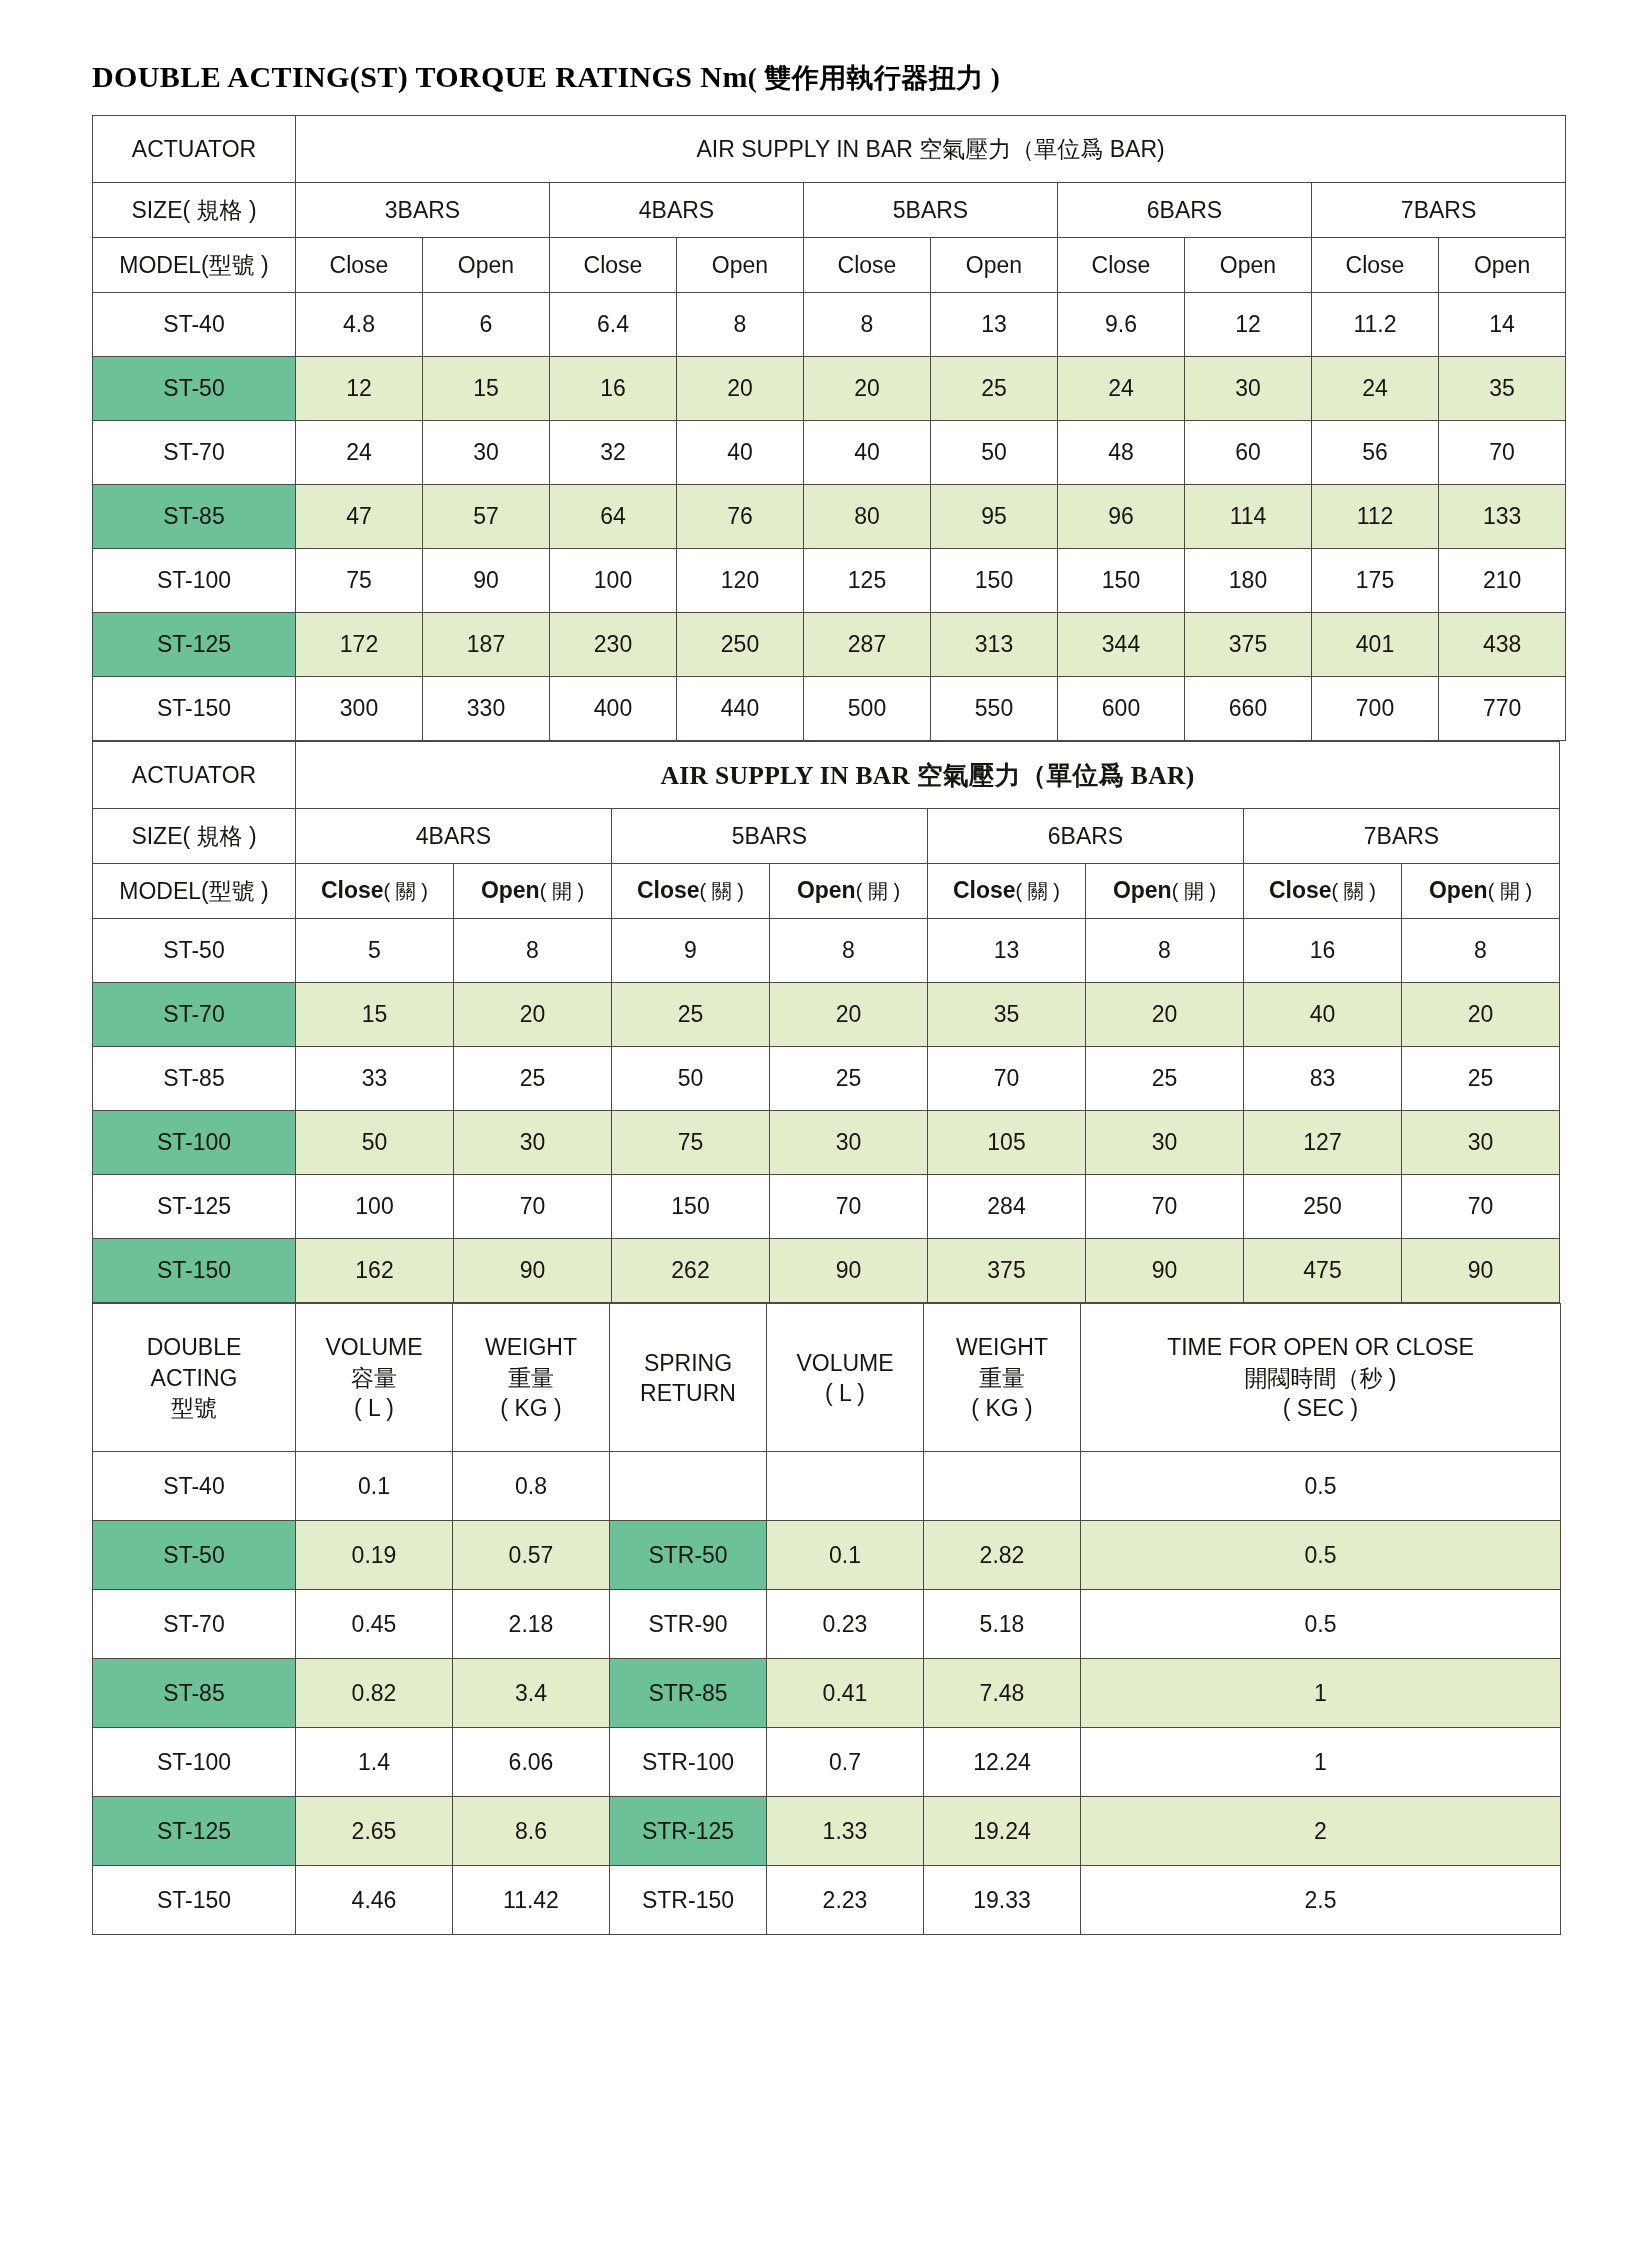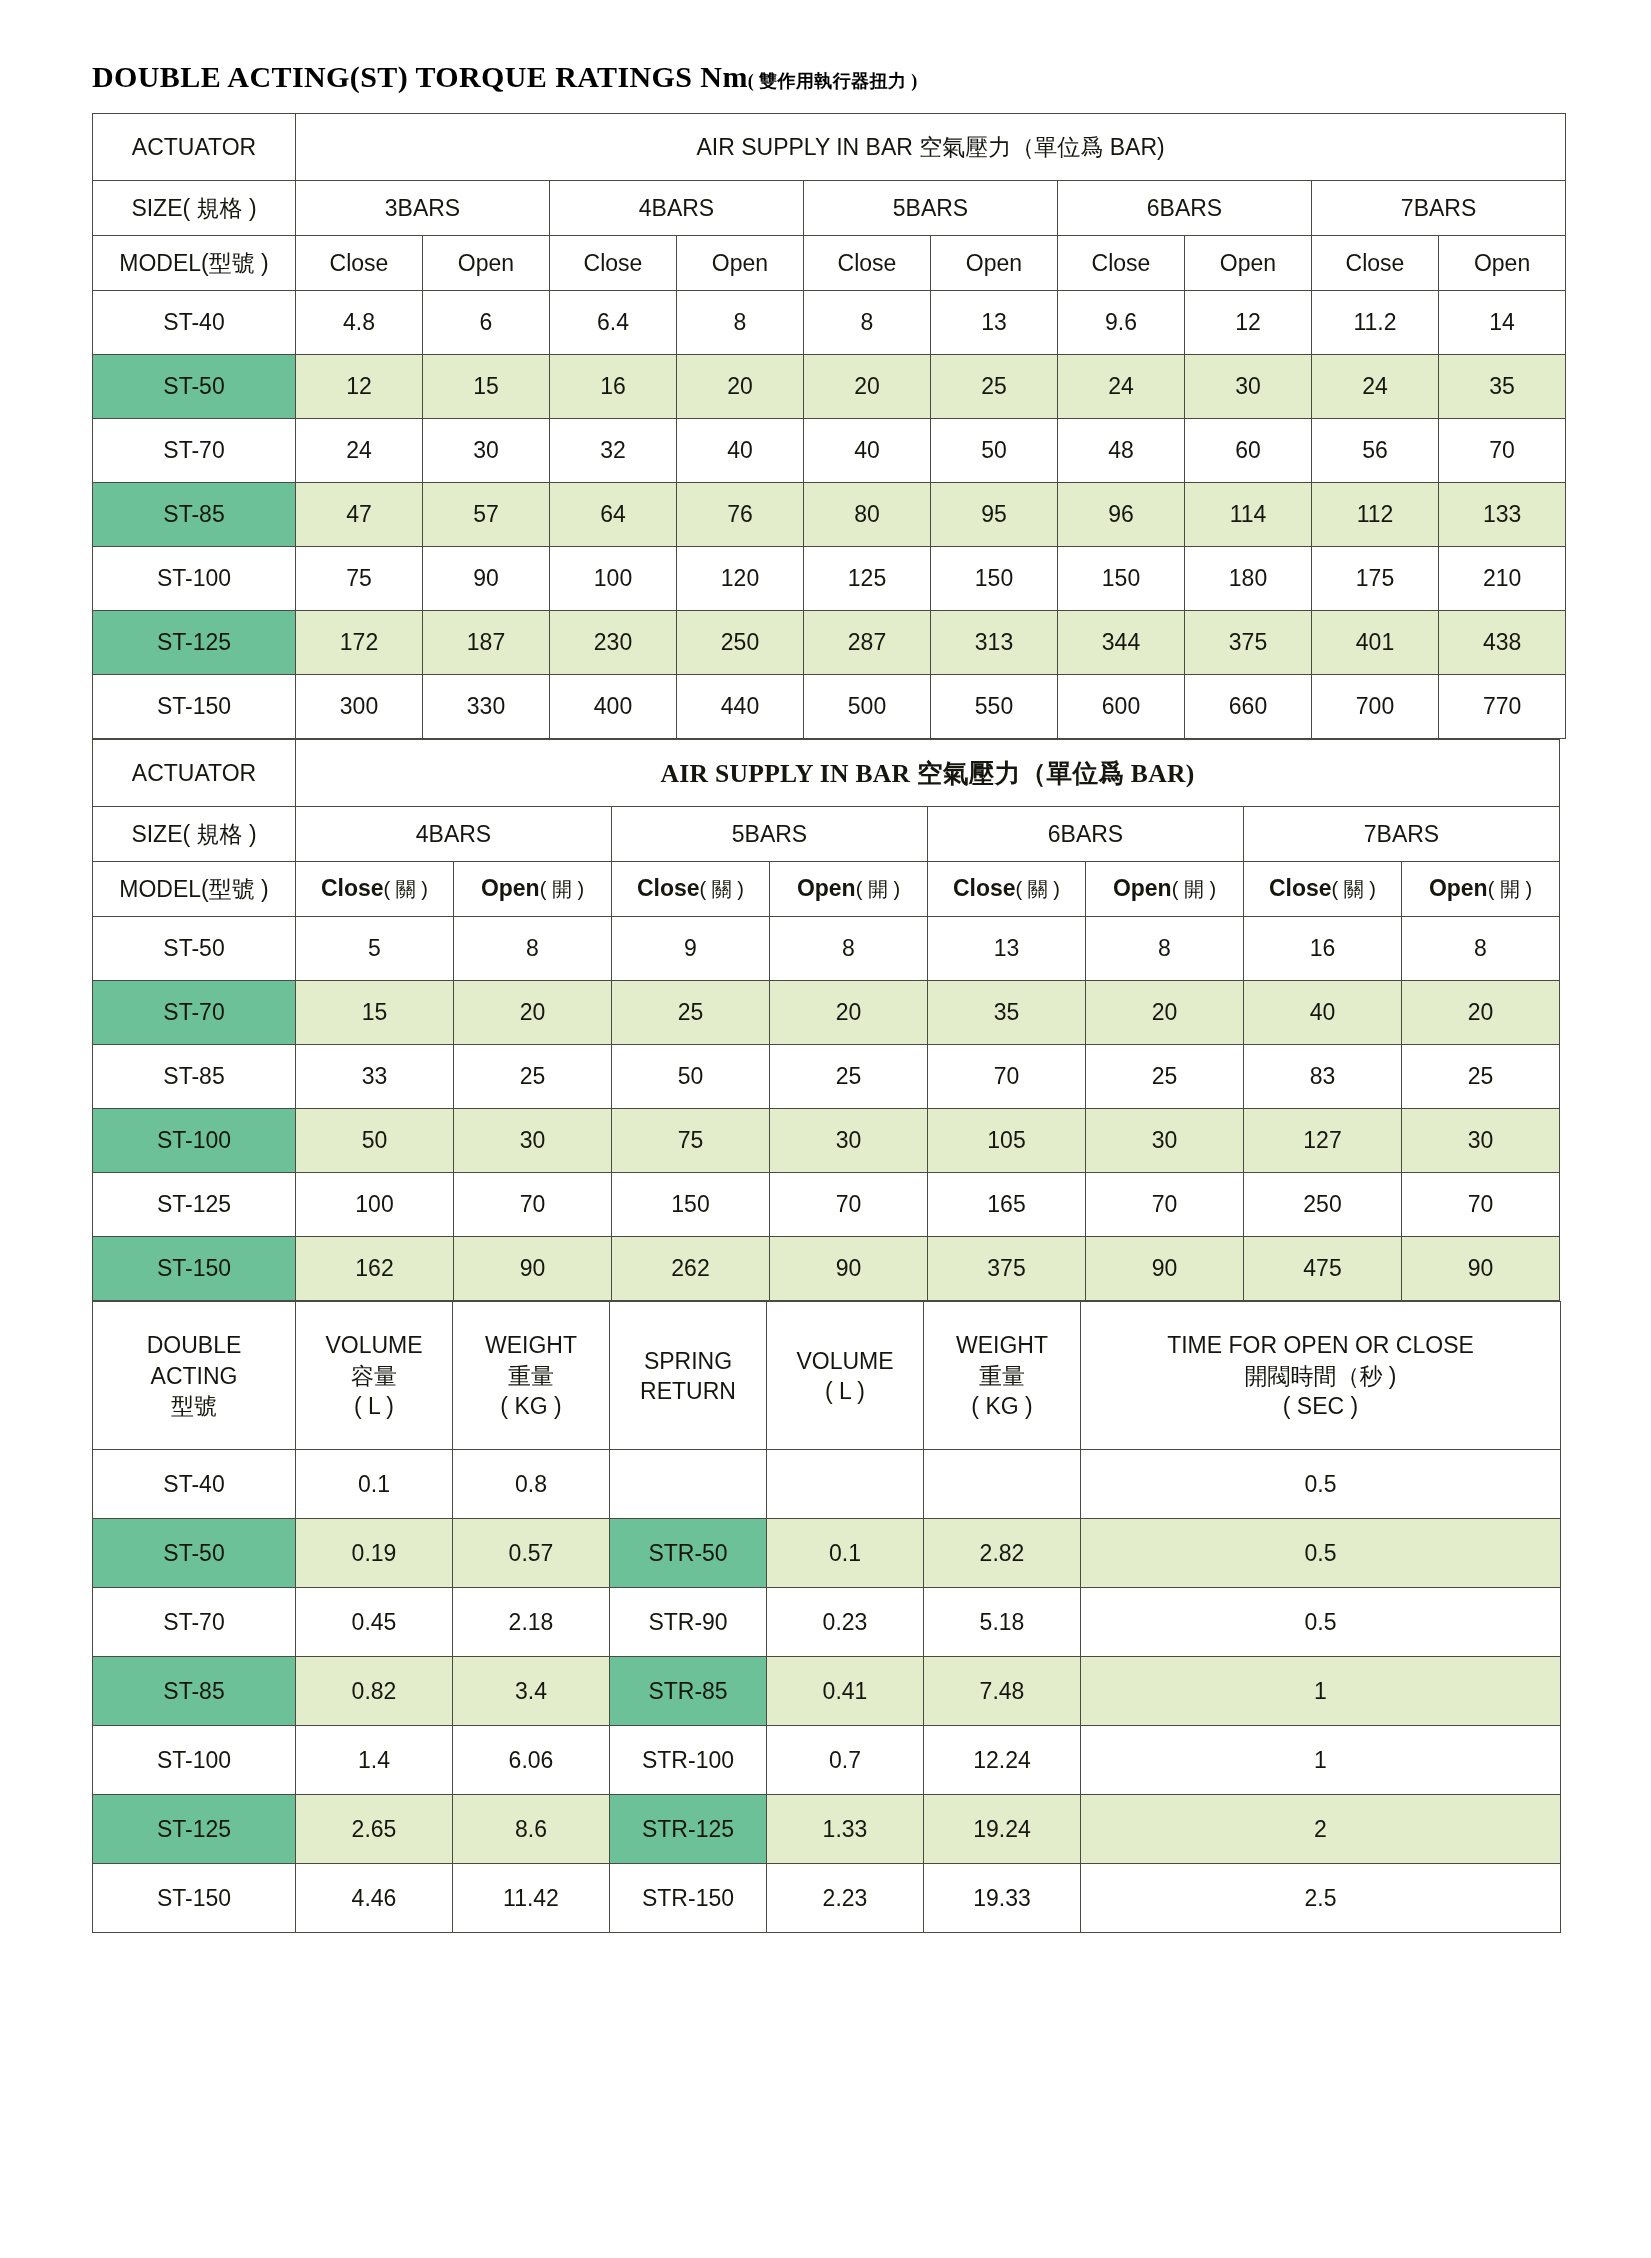--- a/index.html
+++ b/index.html
@@ -34,7 +34,7 @@
   .title-1 { padding-top: 60px; padding-bottom: 19.4px; }
   .title-2 { padding-top: 72px; padding-bottom: 19.4px; }
   .title-3 { padding-top: 76px; padding-bottom: 21px; }
-  .section-title .cjk { font-size: 18px; }
+  .section-title .cjk { font-size: 27px; }
 
   
   table.spec {

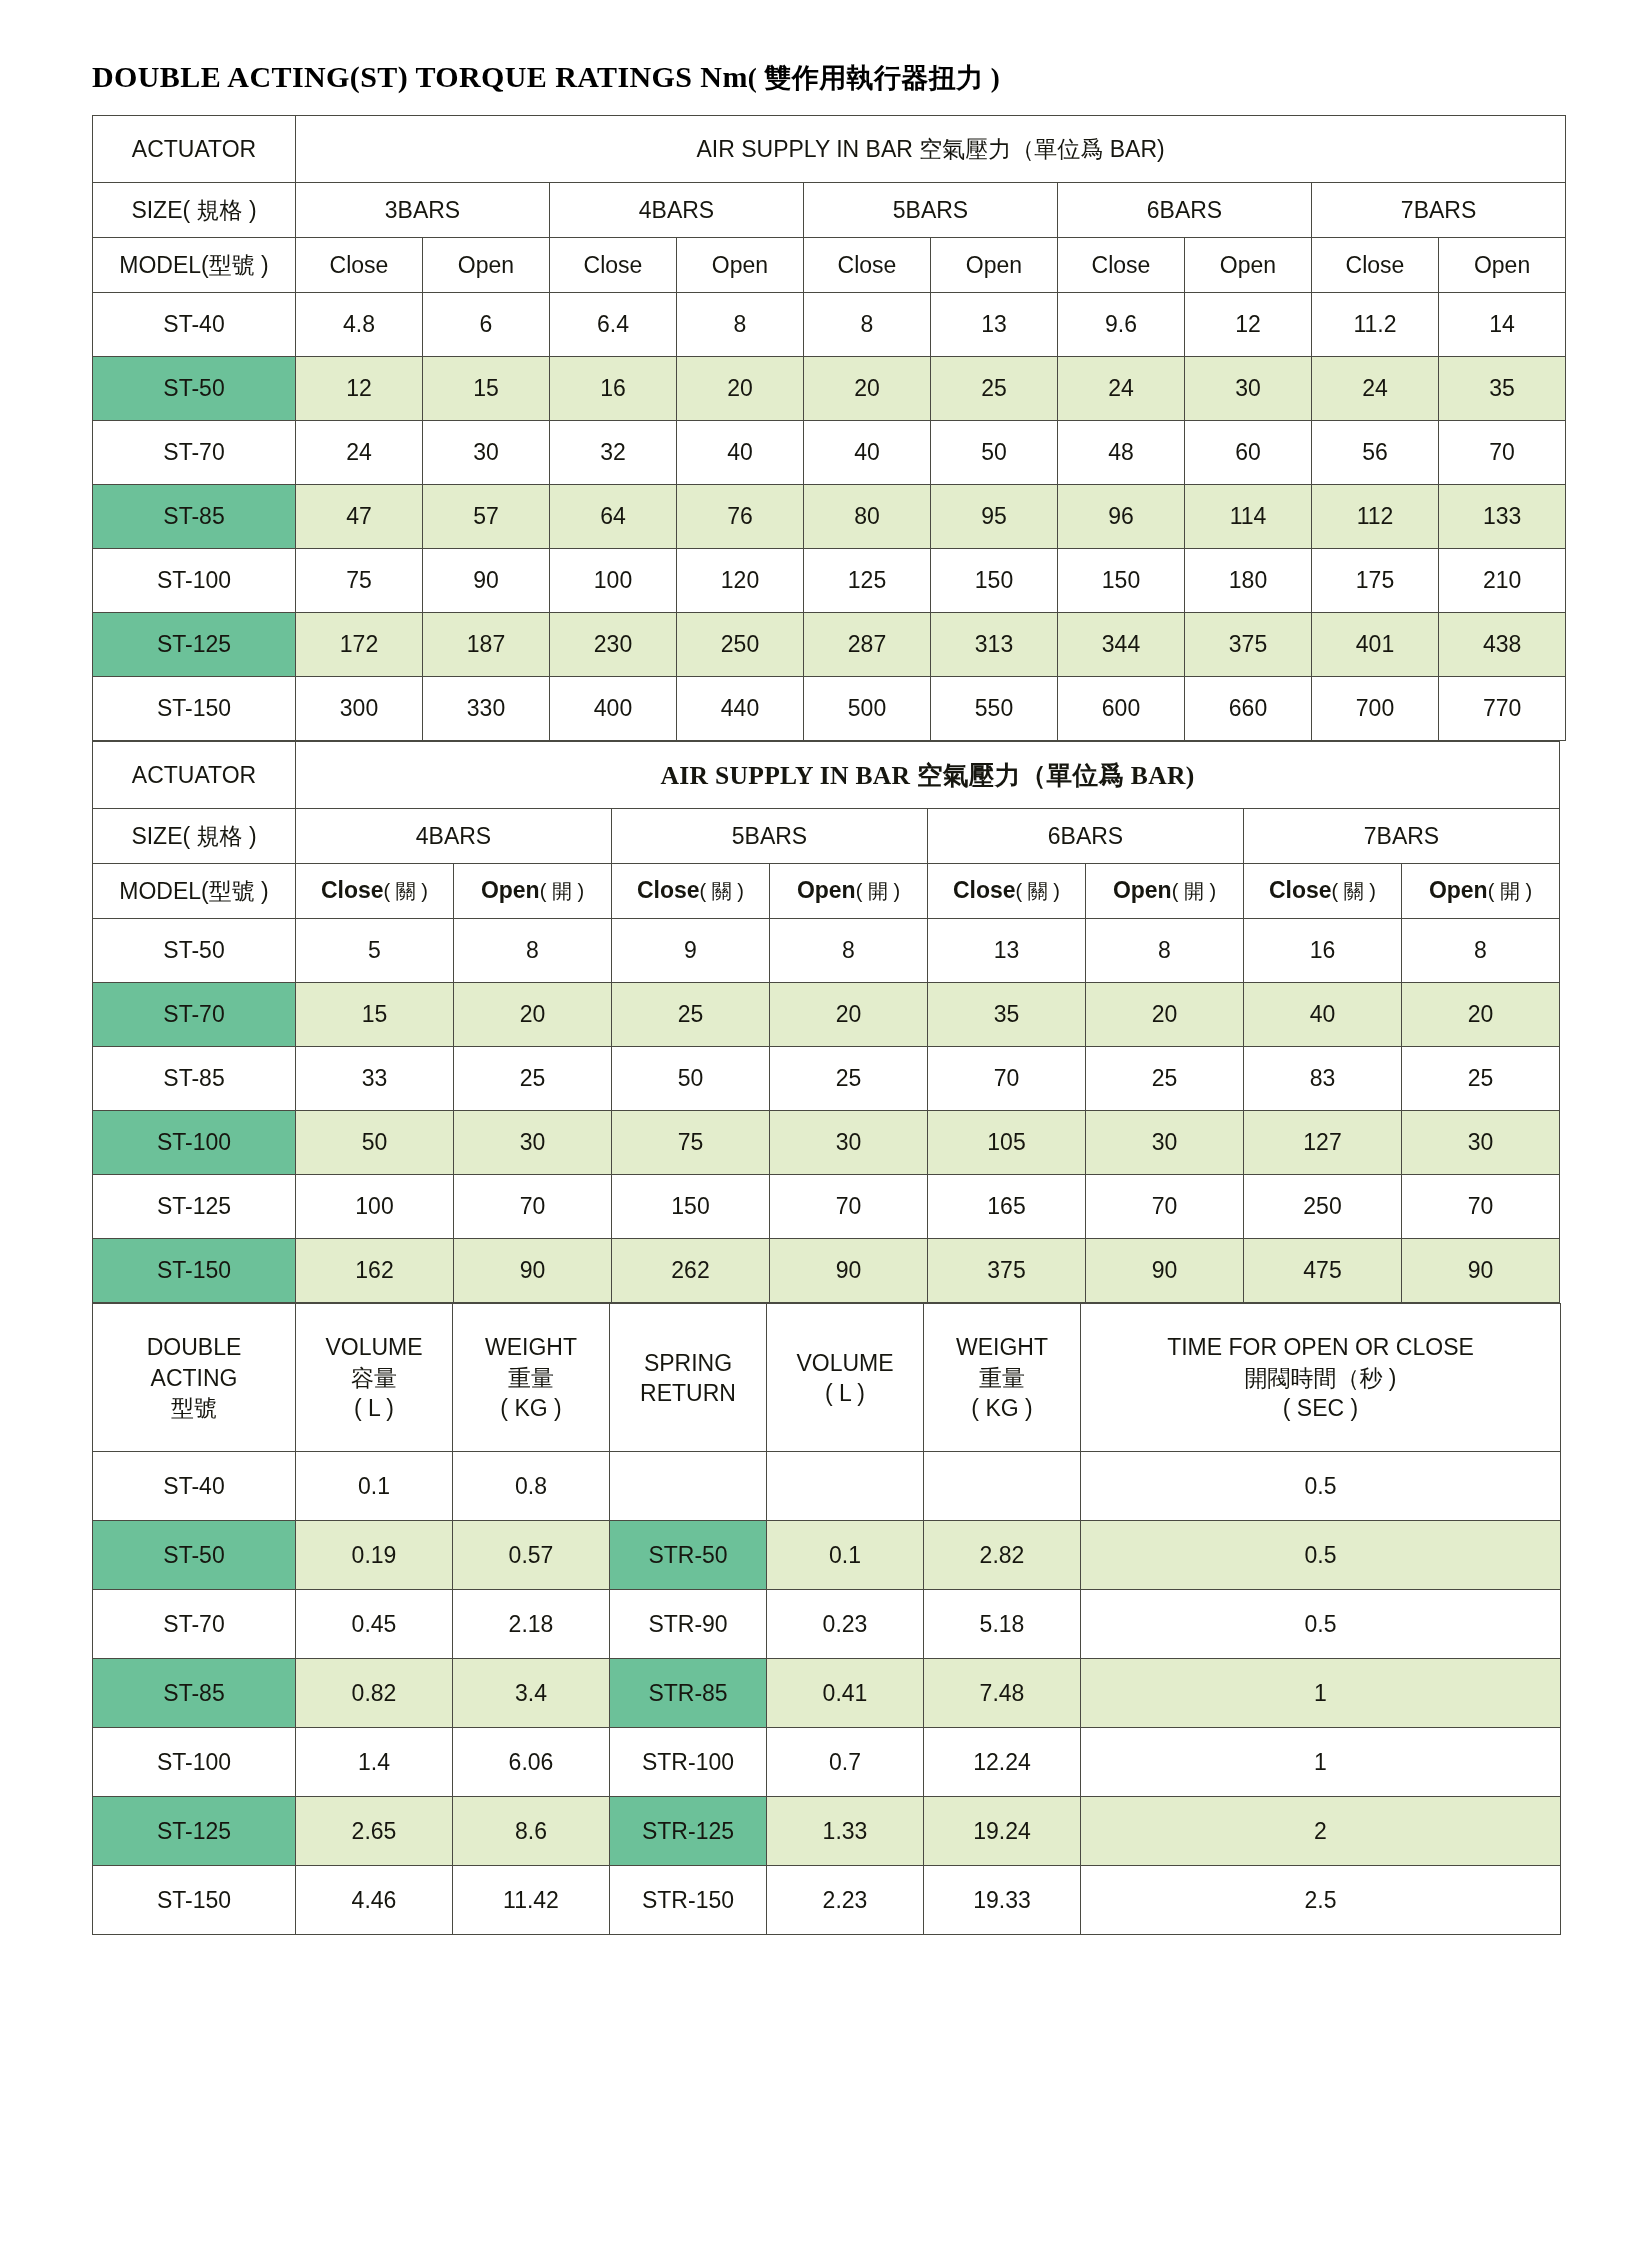--- a/index.html
+++ b/index.html
@@ -324,7 +324,7 @@
           <td class="data">70</td>
           <td class="data">150</td>
           <td class="data">70</td>
-          <td class="data">165</td>
+          <td class="data">284</td>
           <td class="data">70</td>
           <td class="data">250</td>
           <td class="data">70</td>

